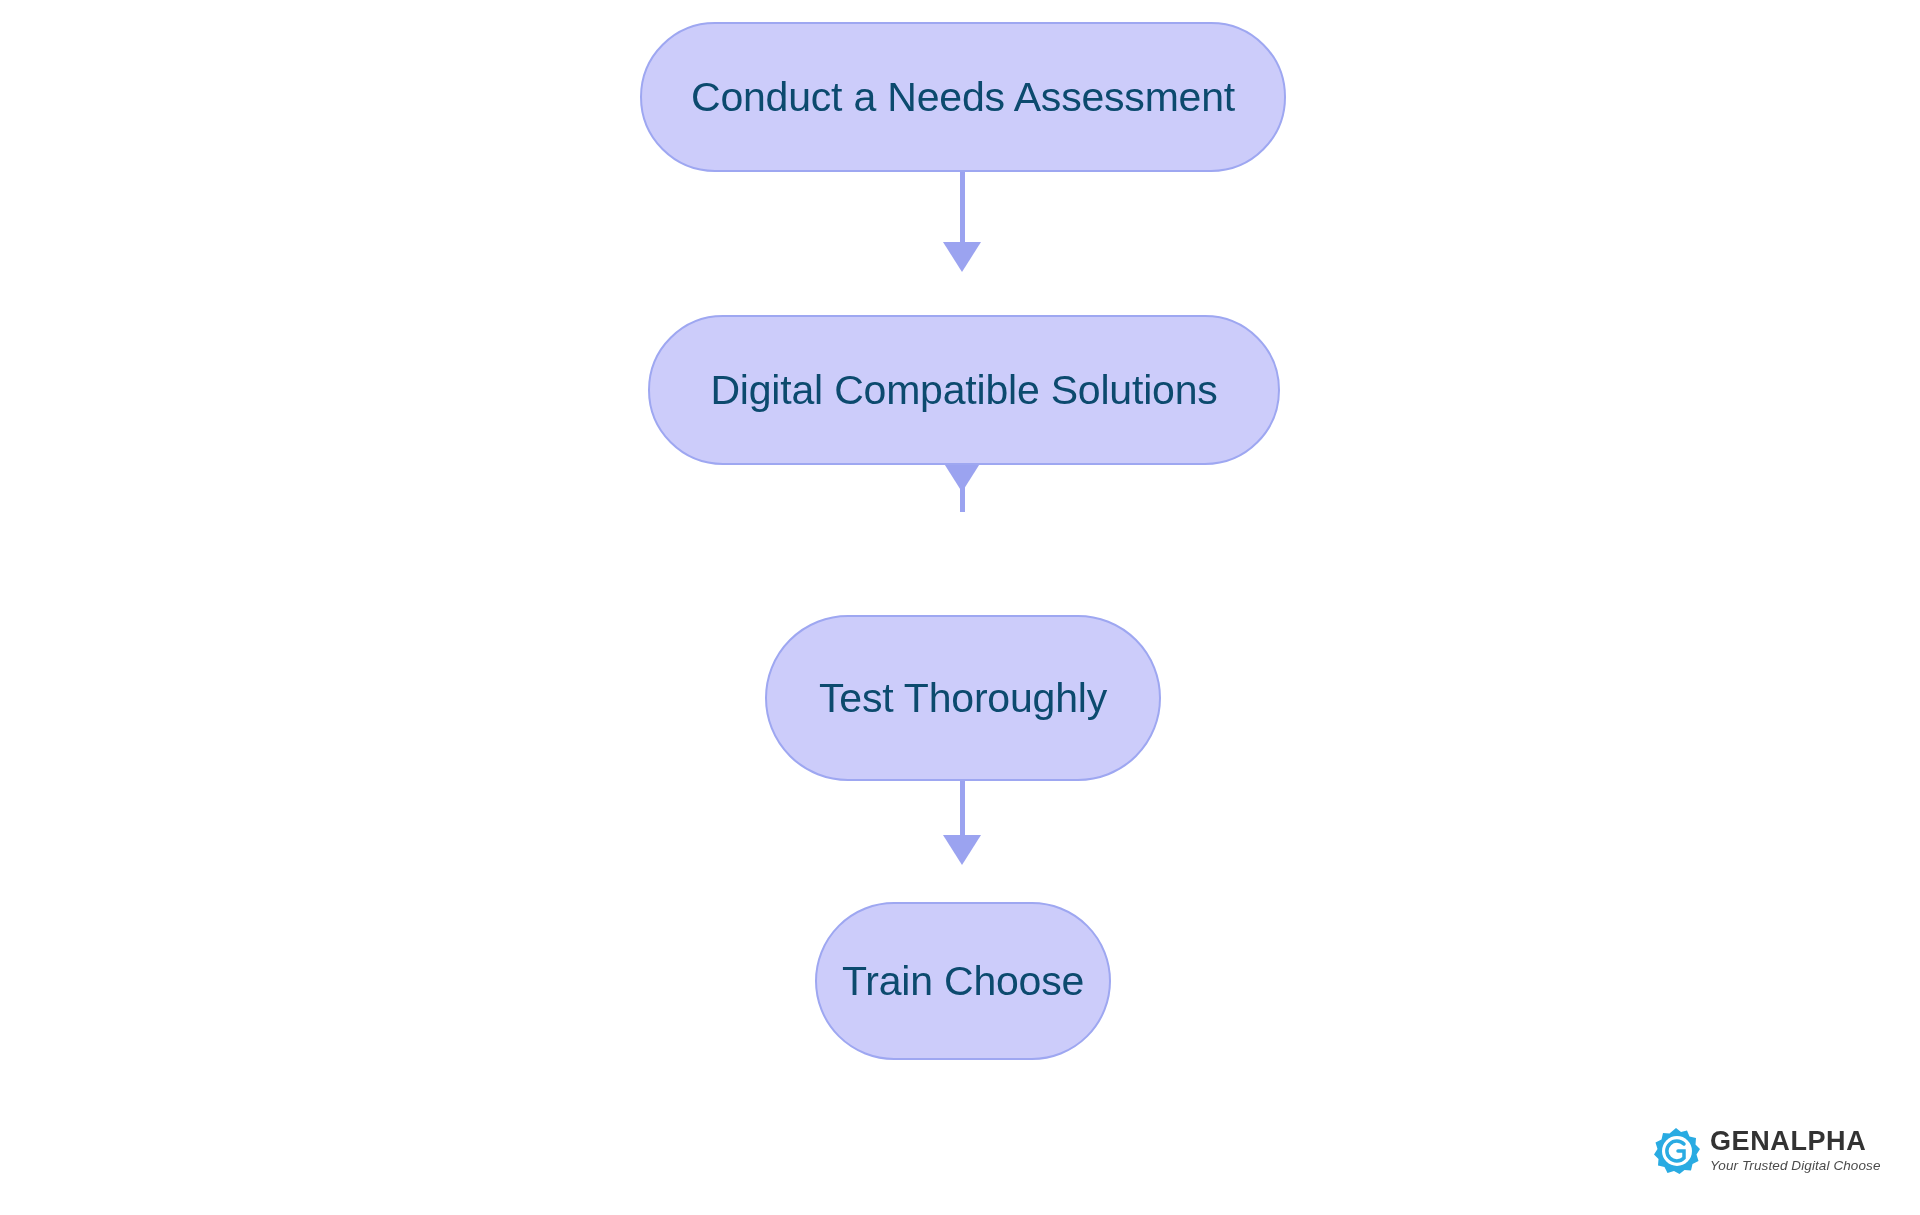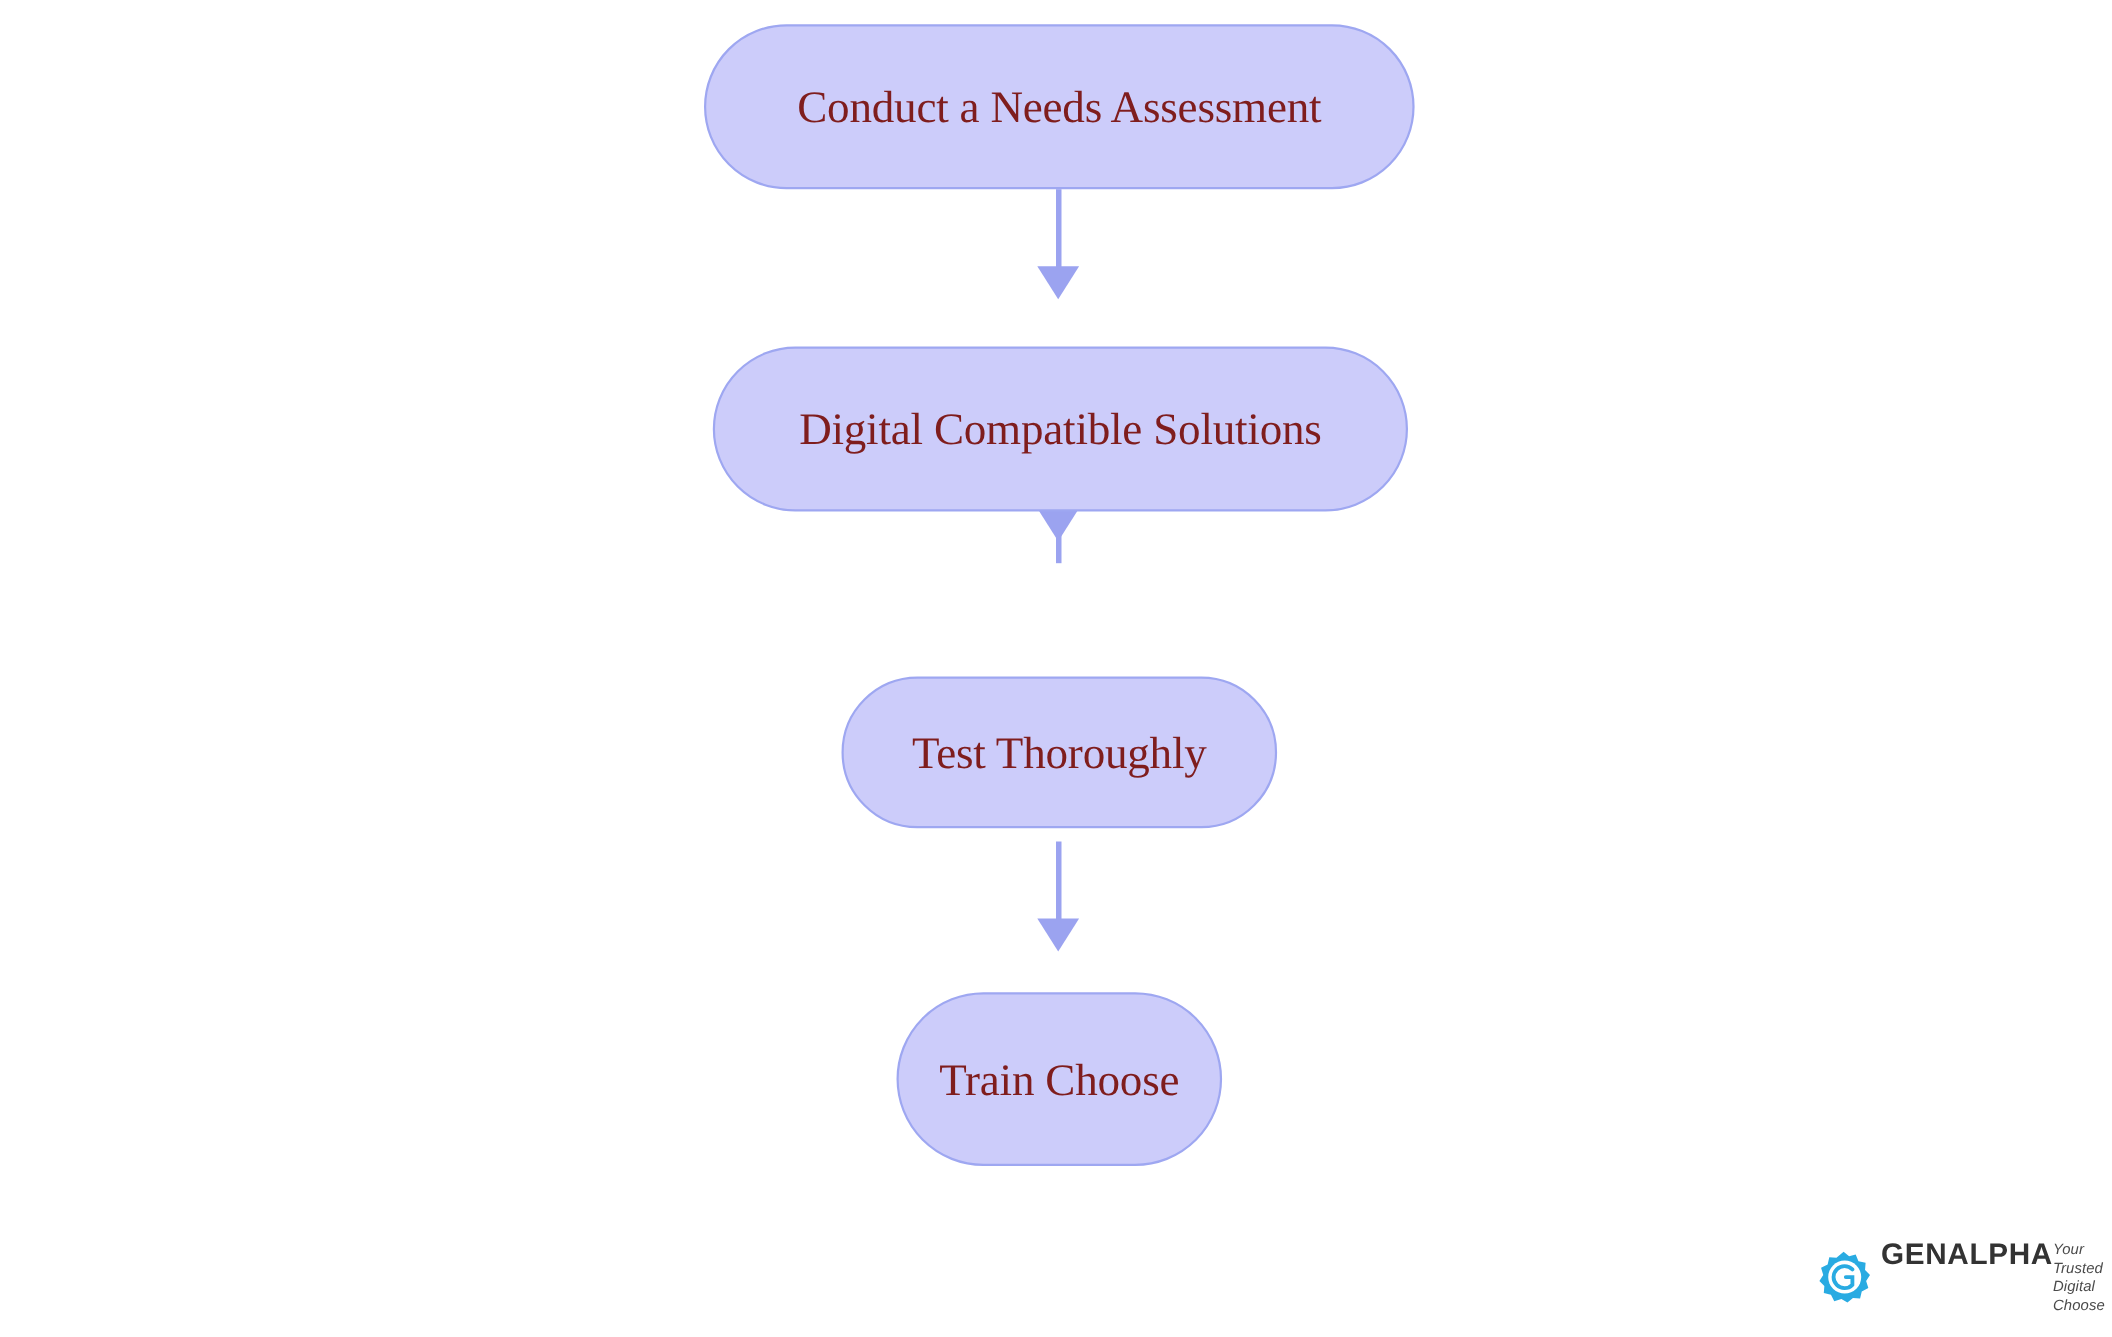--- a/index.html
+++ b/index.html
@@ -32,8 +32,8 @@
     background: #ccccfa;
     border: 2px solid #9ea7f1;
     border-radius: 999px;
-    color: #7f1d1d;
-    font-family: Liberation Serif, serif;
+    color: #0c4a6e;
+    font-family: Liberation Sans, sans-serif;
     font-weight: 400;
     letter-spacing: -0.2px;
     white-space: nowrap;

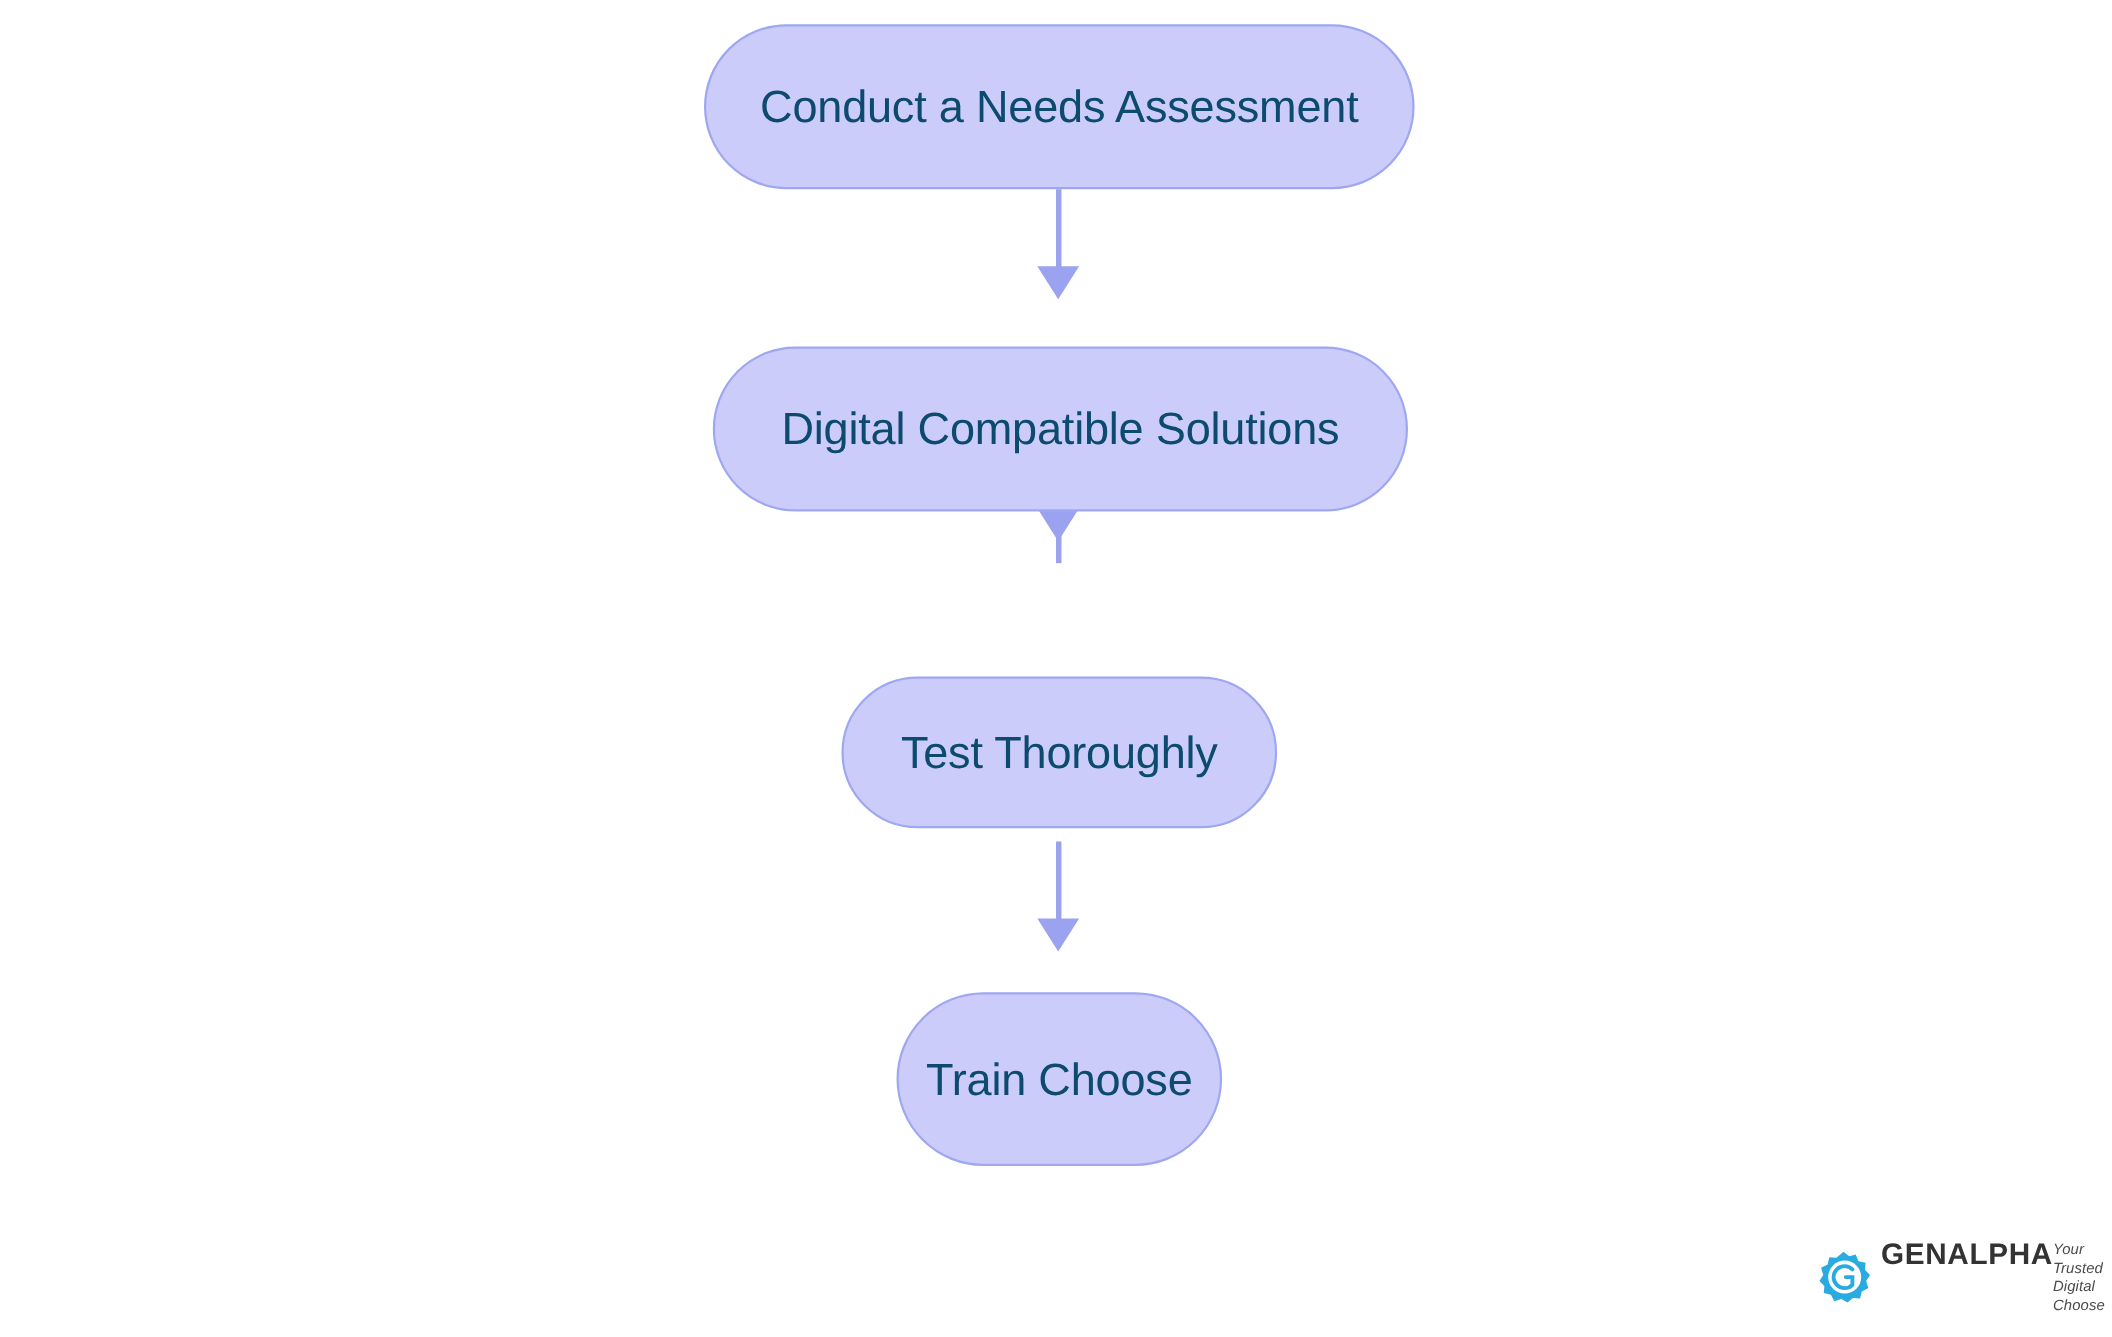--- a/index.html
+++ b/index.html
@@ -42,7 +42,7 @@
 
   #node-0 { left: 640px;  top: 22px;   width: 646px; height: 150px; font-size: 41px; }
   #node-1 { left: 648px;  top: 315px;  width: 632px; height: 150px; font-size: 41px; }
-  #node-2 { left: 765px;  top: 615px;  width: 396px; height: 138px; font-size: 41px; }
+  #node-2 { left: 765px;  top: 615px;  width: 396px; height: 166px; font-size: 41px; }
   #node-3 { left: 815px;  top: 902px;  width: 296px; height: 158px; font-size: 41px; }
 
   

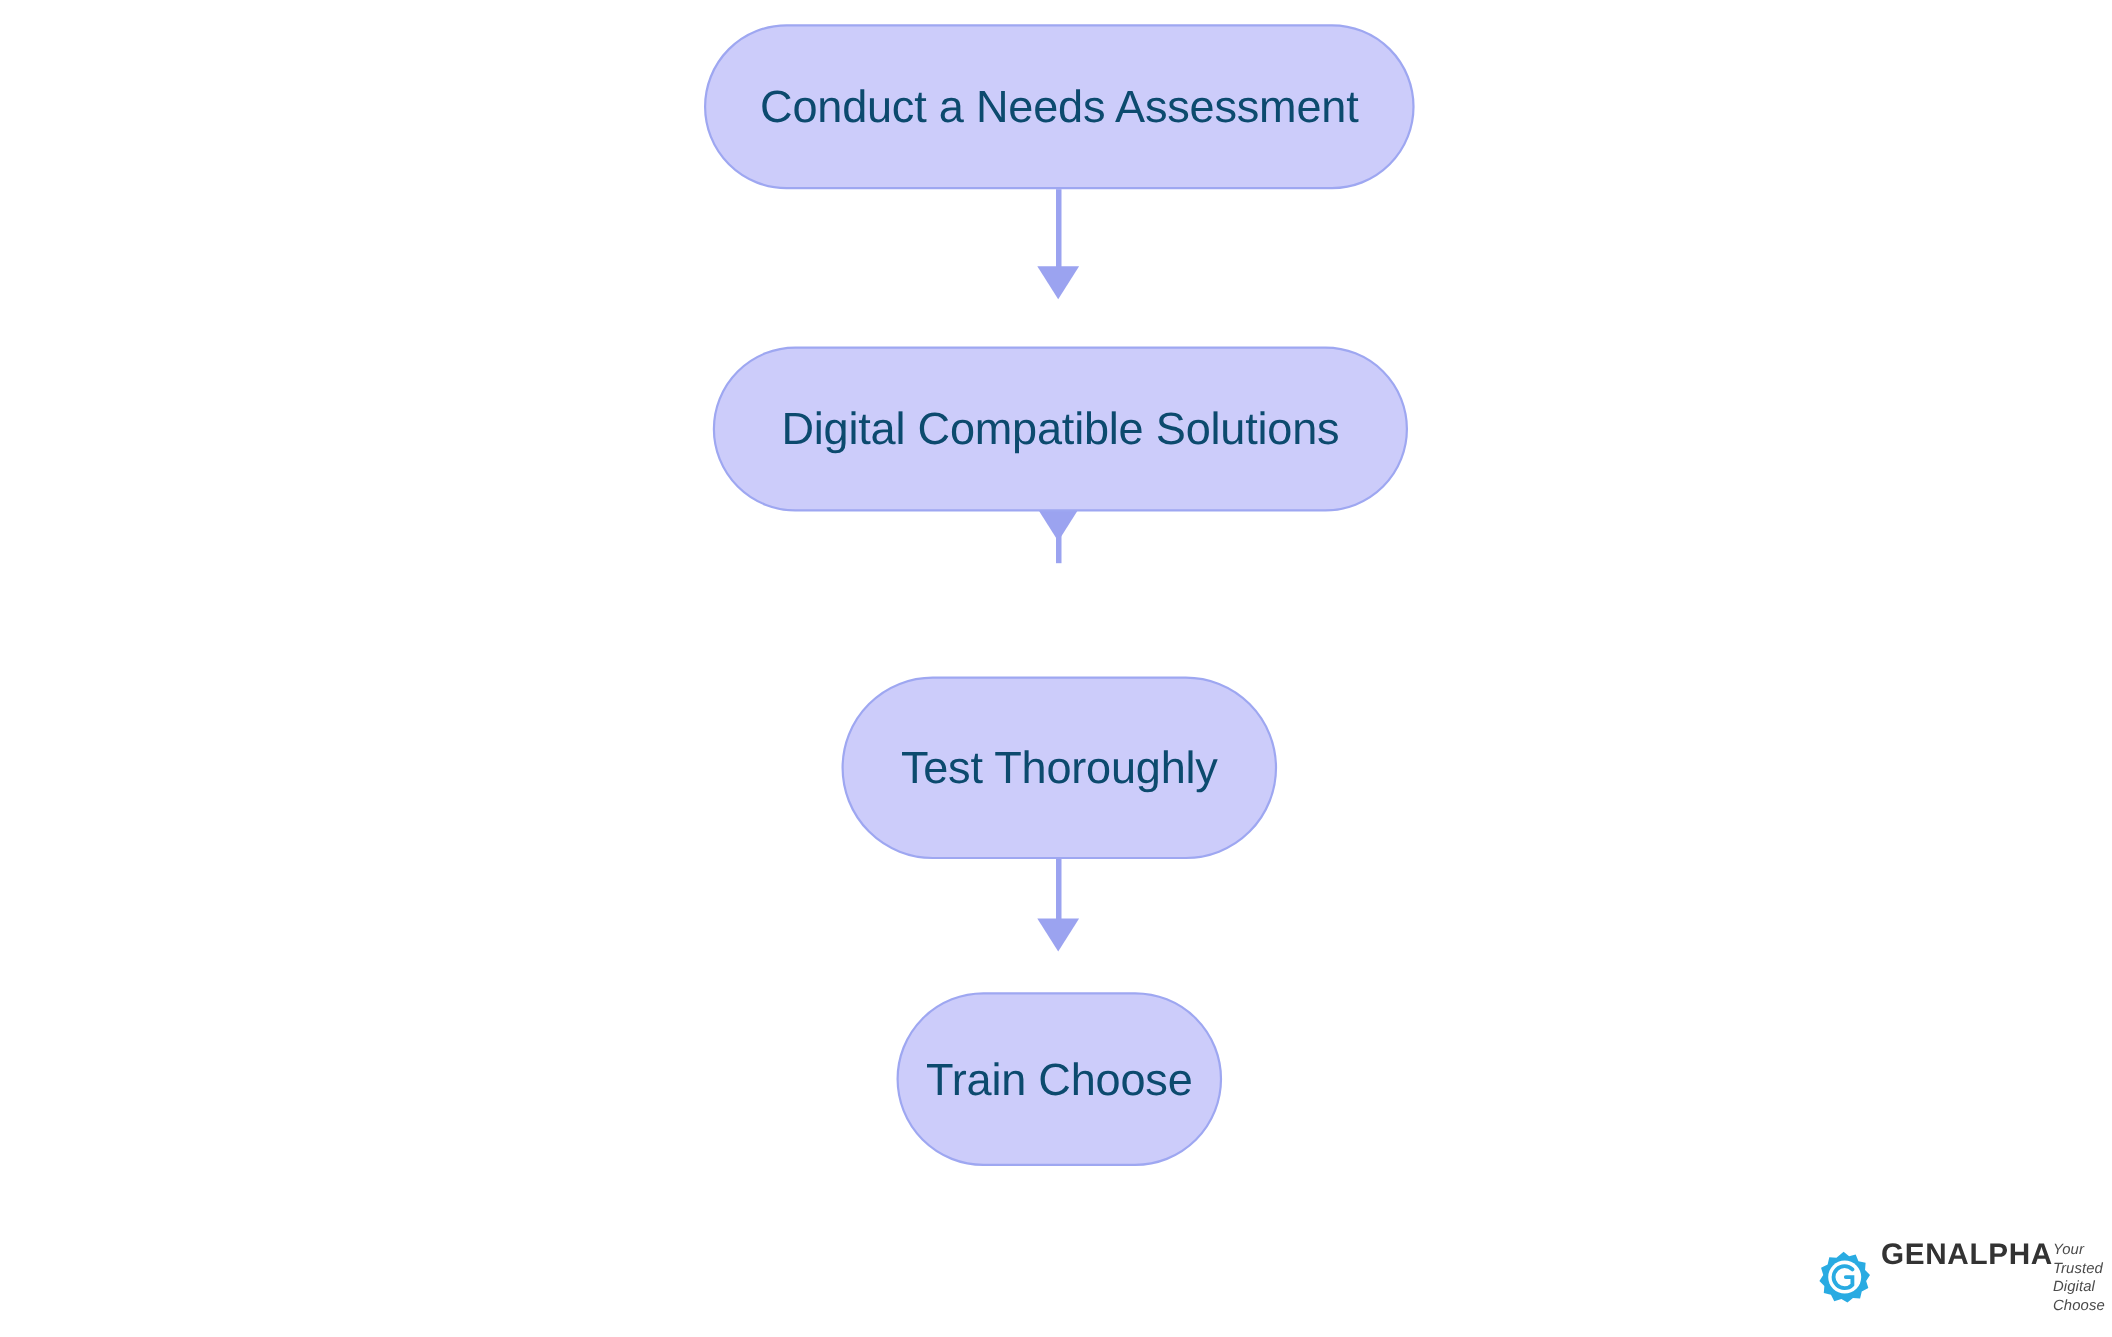--- a/index.html
+++ b/index.html
@@ -98,7 +98,7 @@
     display: block;
   }
 
-  .logo-text { display: flex; justify-content: center; }
+  .logo-text { display: flex; flex-direction: column; justify-content: center; }
 
   .logo-name {
     font-family: "Liberation Sans", sans-serif;

